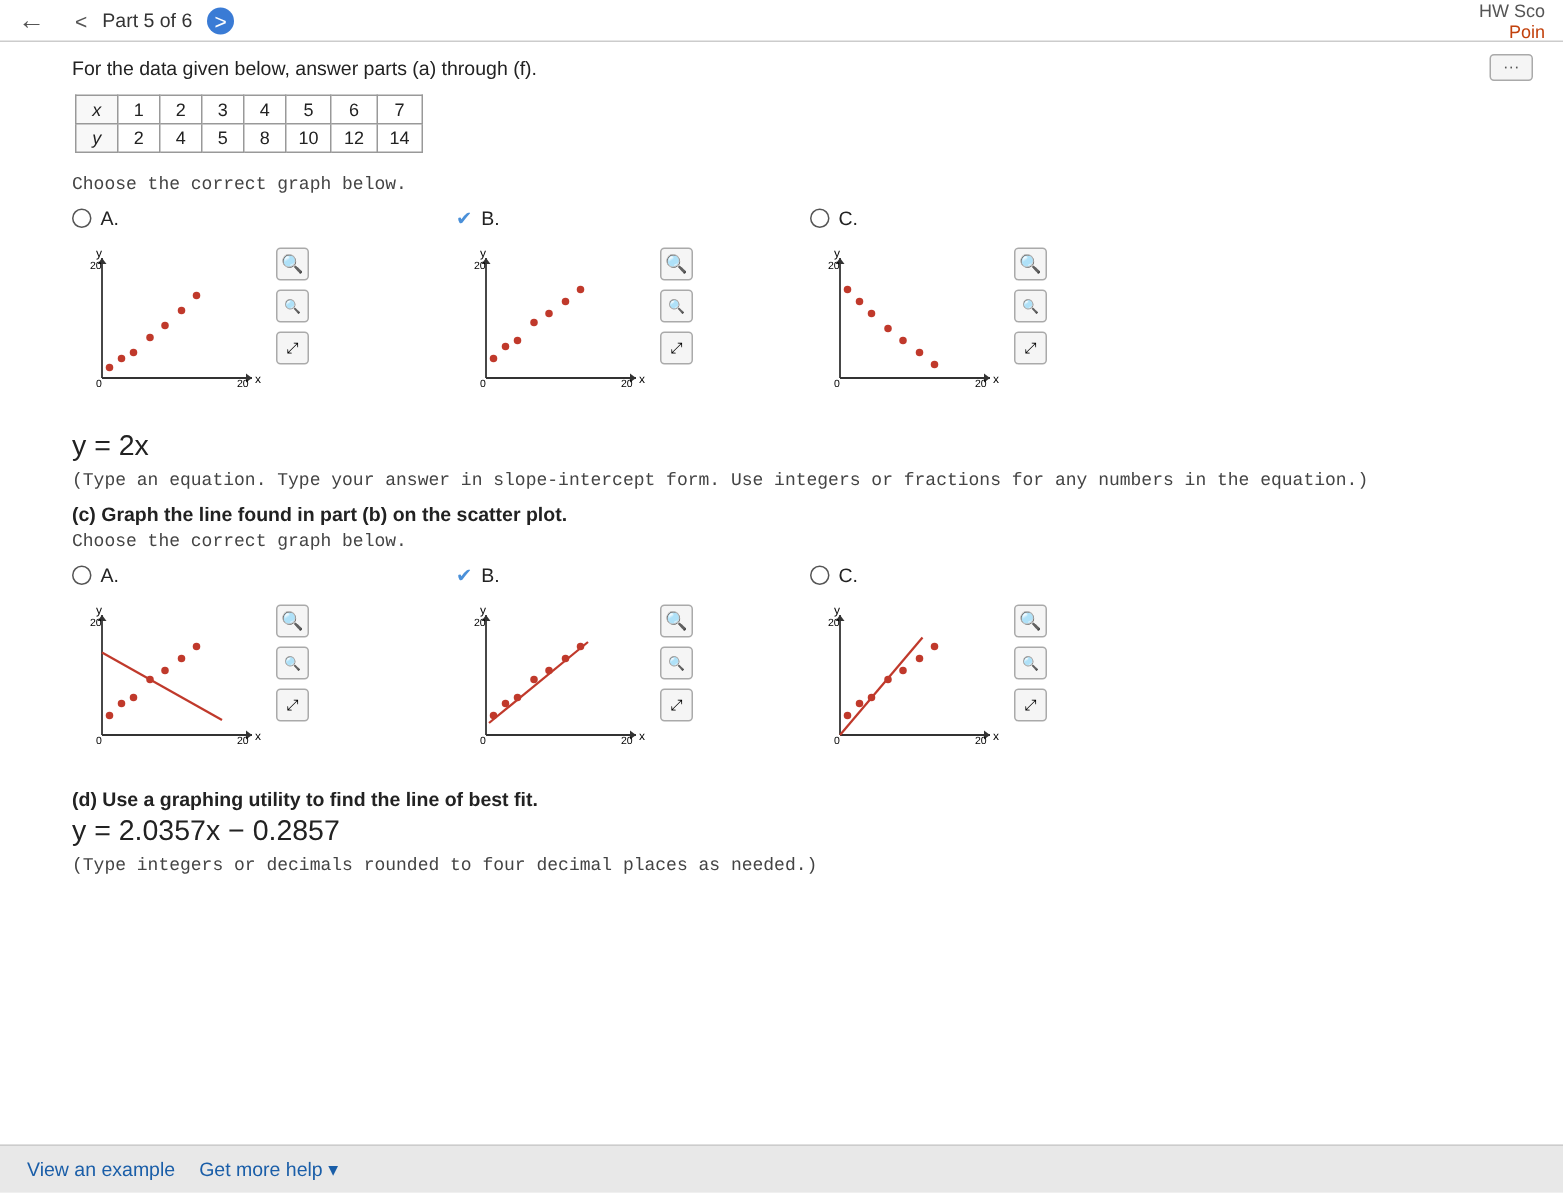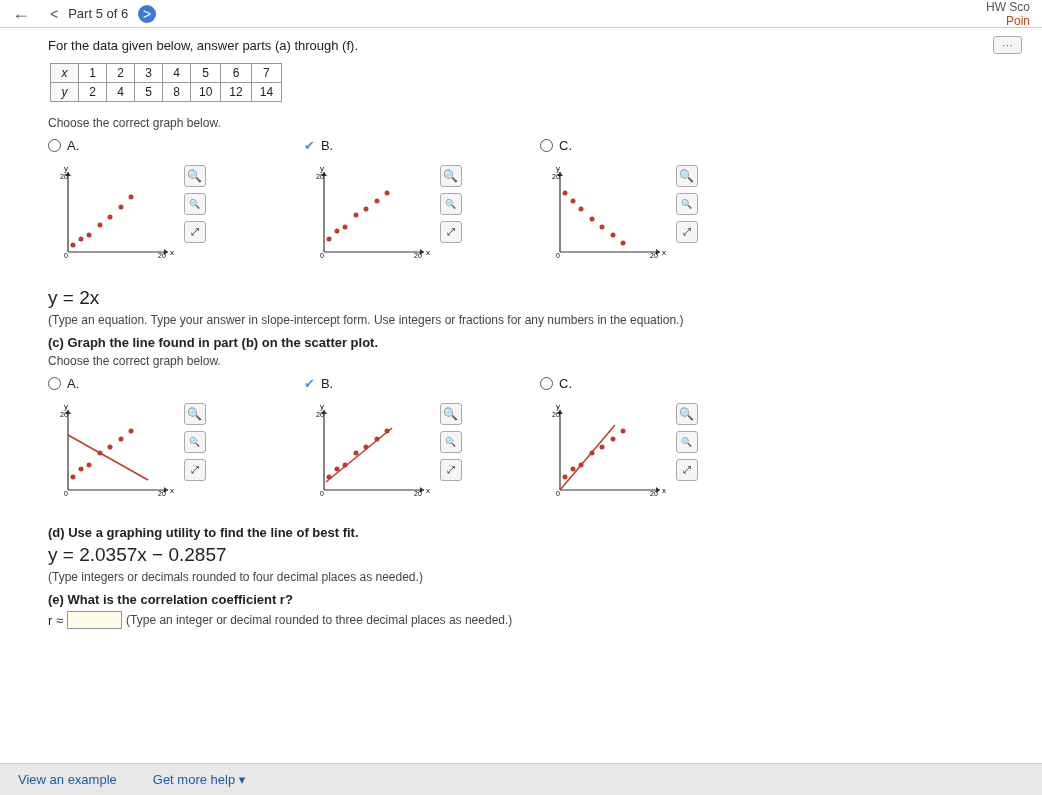--- a/index.html
+++ b/index.html
@@ -77,6 +77,7 @@
       font-size: 12px;
       color: #444;
       margin-bottom: 8px;
+      font-family: Liberation Mono, monospace;
     }
     .graphs-row {
       display: flex;

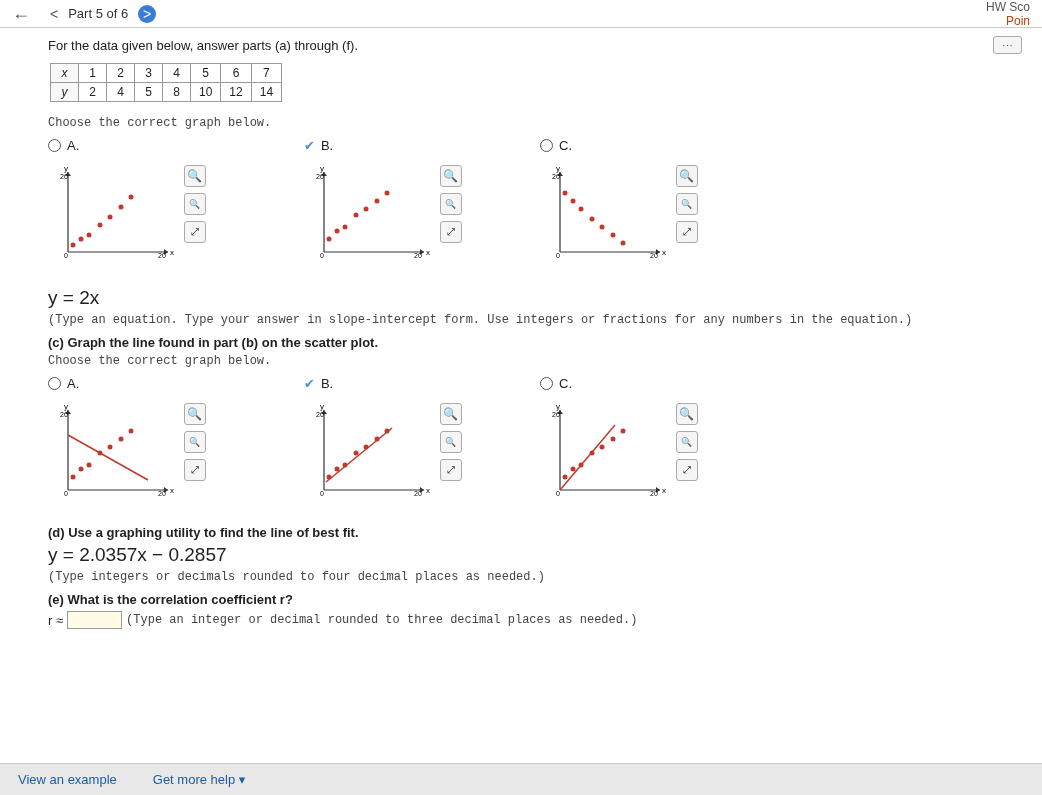--- a/index.html
+++ b/index.html
@@ -503,14 +503,6 @@
     <p class="instruction-text">(Type integers or decimals rounded to four decimal places as needed.)</p>
   </div>
 
-  <div class="part-e-section">
-    <p class="section-label">(e) What is the correlation coefficient r?</p>
-    <div style="display:flex;align-items:center;gap:4px;margin-bottom:4px;">
-      <span style="font-size:13px;">r ≈</span>
-      <input class="inline-input" type="text" value="" style="width: 55px;">
-      <span class="instruction-text" style="display:inline;margin:0;">(Type an integer or decimal rounded to three decimal places as needed.)</span>
-    </div>
-  </div>
 
 </div>
 

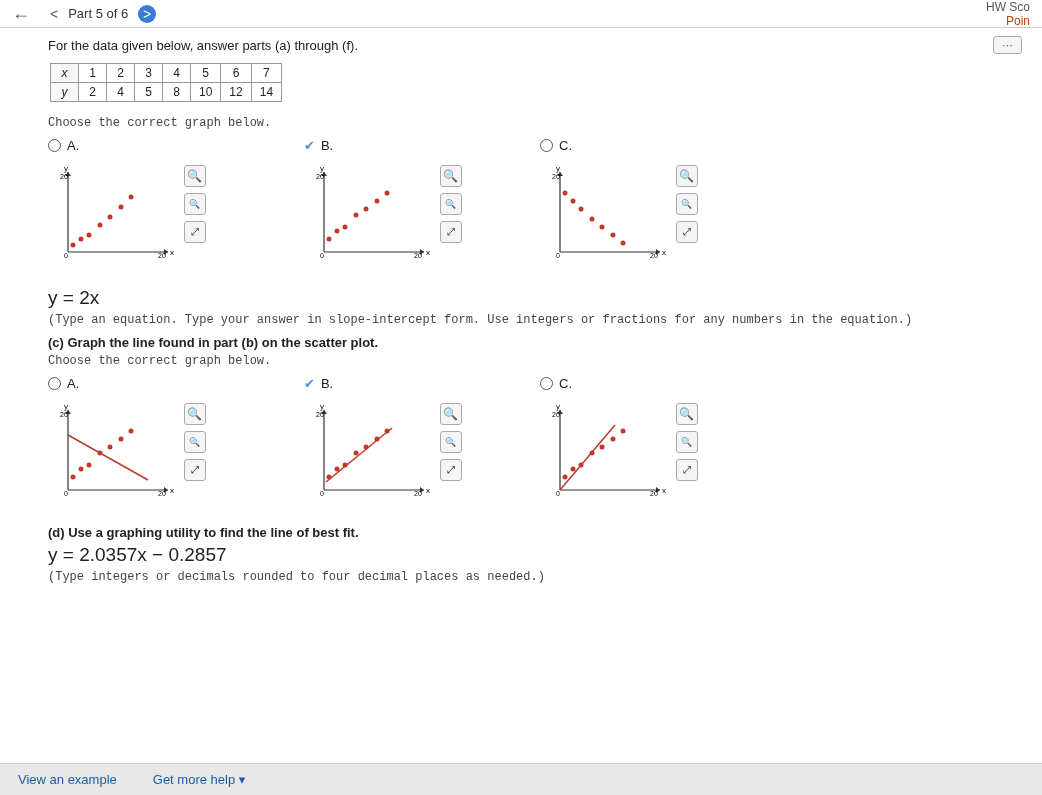--- a/index.html
+++ b/index.html
@@ -180,7 +180,7 @@
       background: #e8e8e8;
       padding: 8px 18px;
       display: flex;
-      gap: 36px;
+      gap: 16px;
       border-top: 1px solid #ccc;
       position: absolute;
       bottom: 0;

